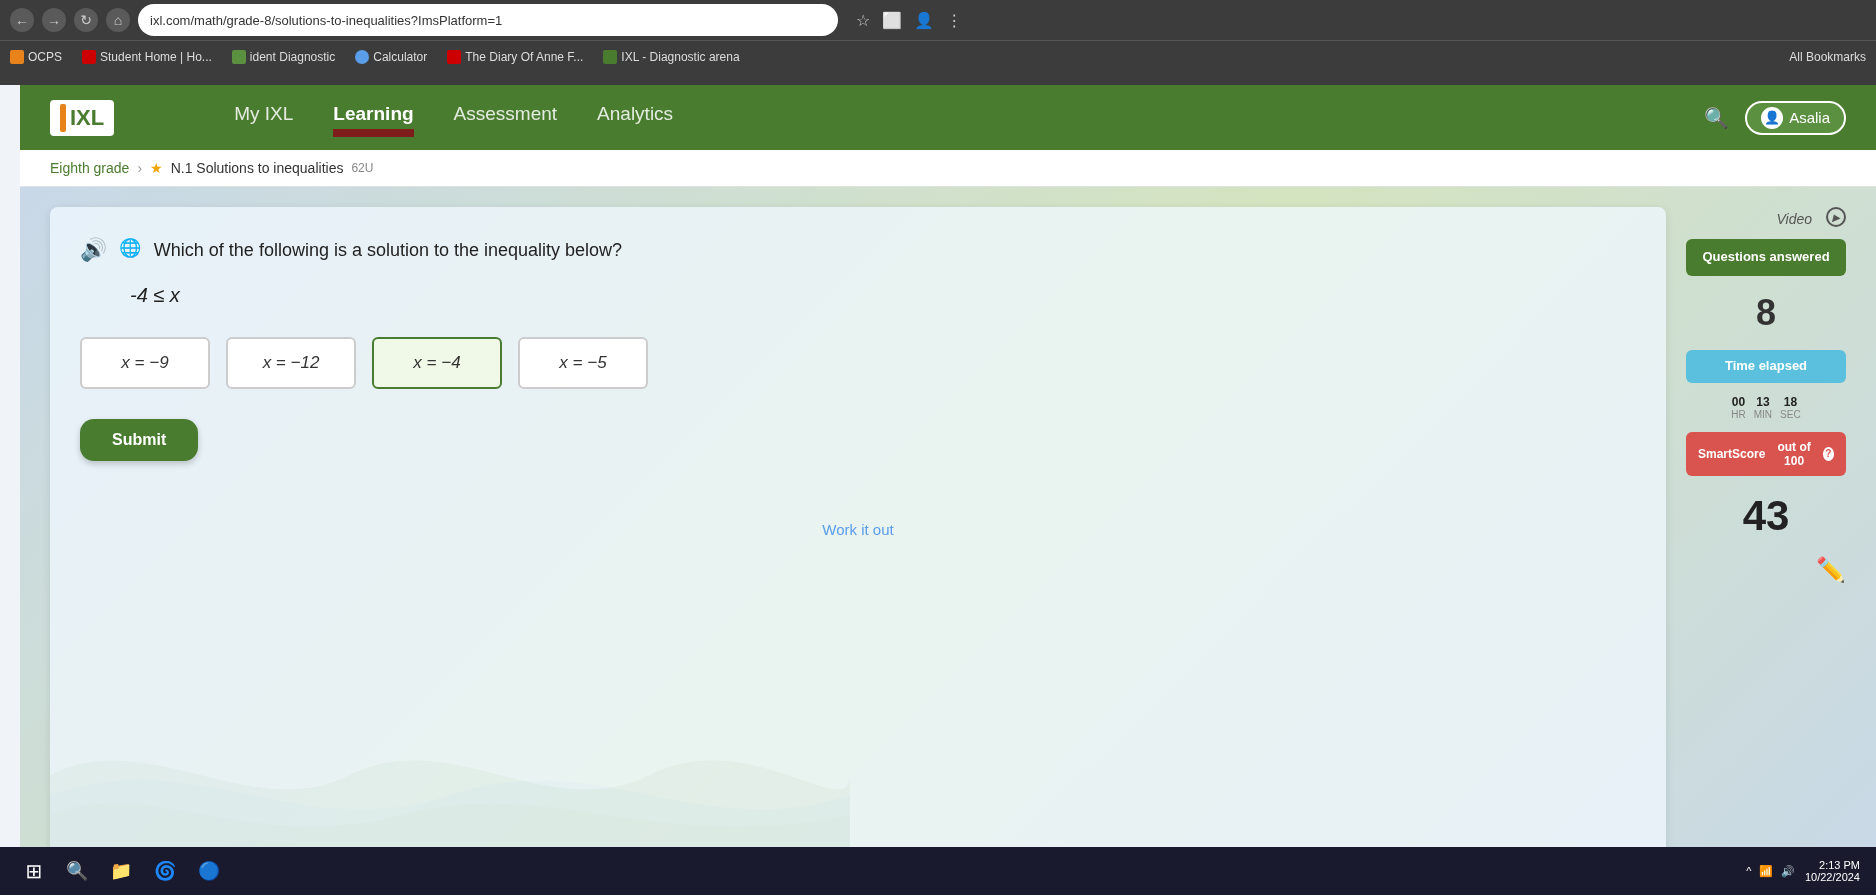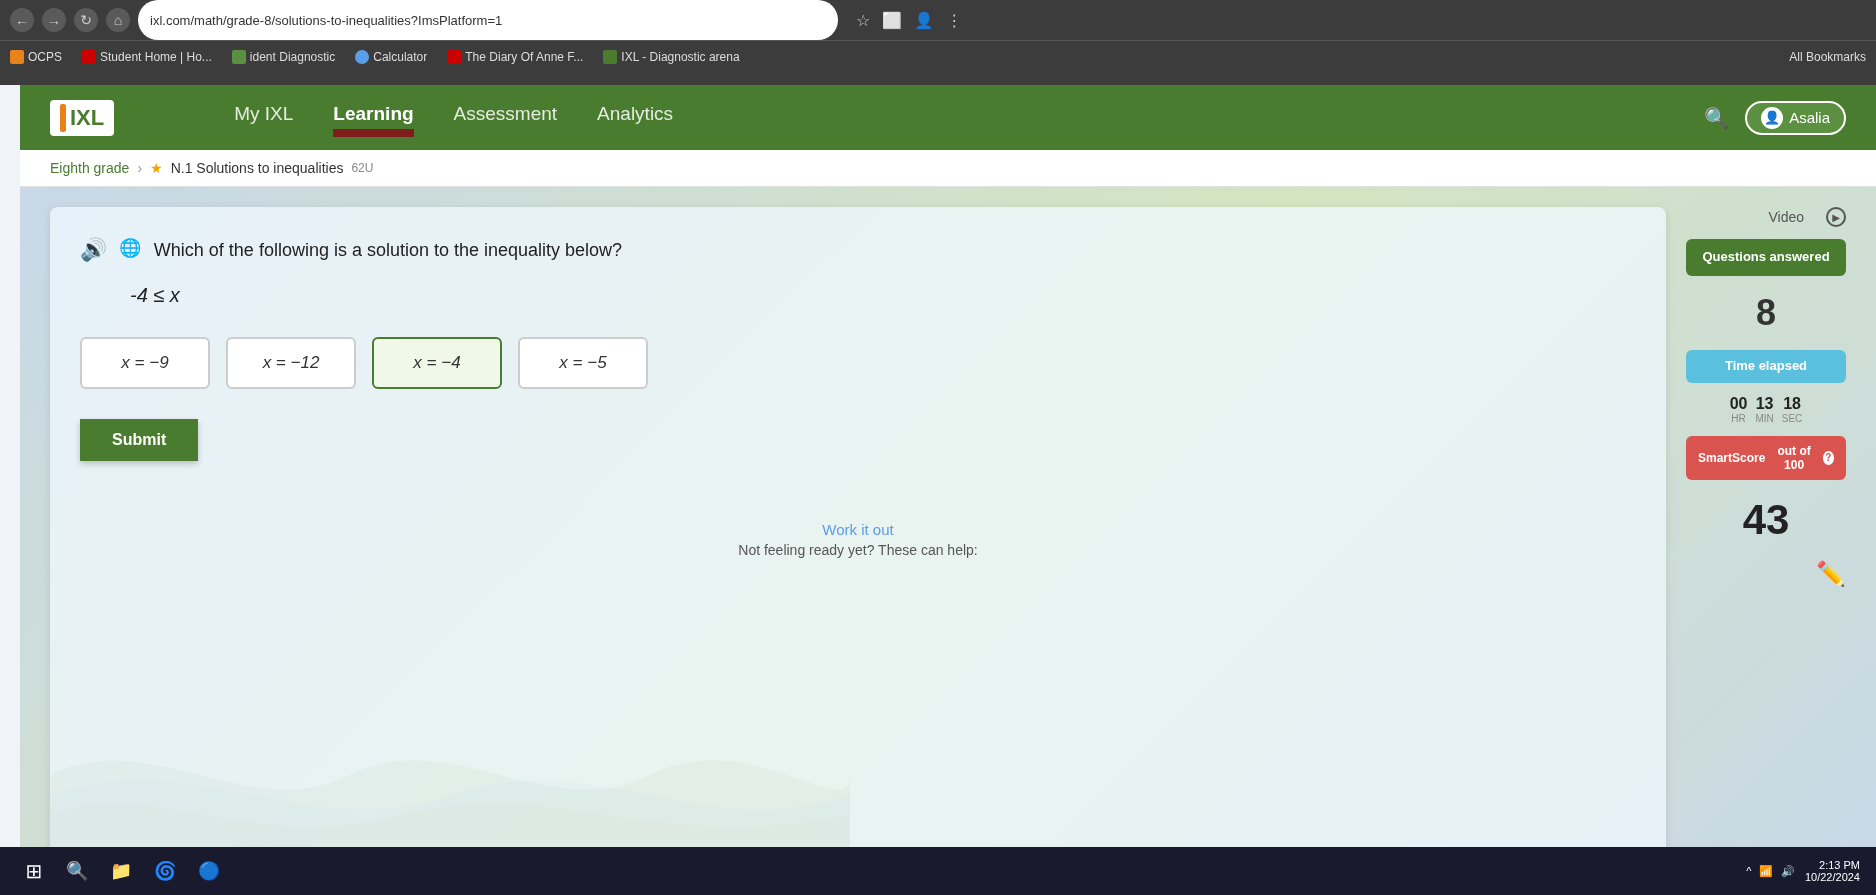--- a/index.html
+++ b/index.html
@@ -31,7 +31,7 @@
       flex: 1;
       background: #fff;
       border-radius: 20px;
-      height: 40px;
+      height: 32px;
       display: flex;
       align-items: center;
       padding: 0 12px;

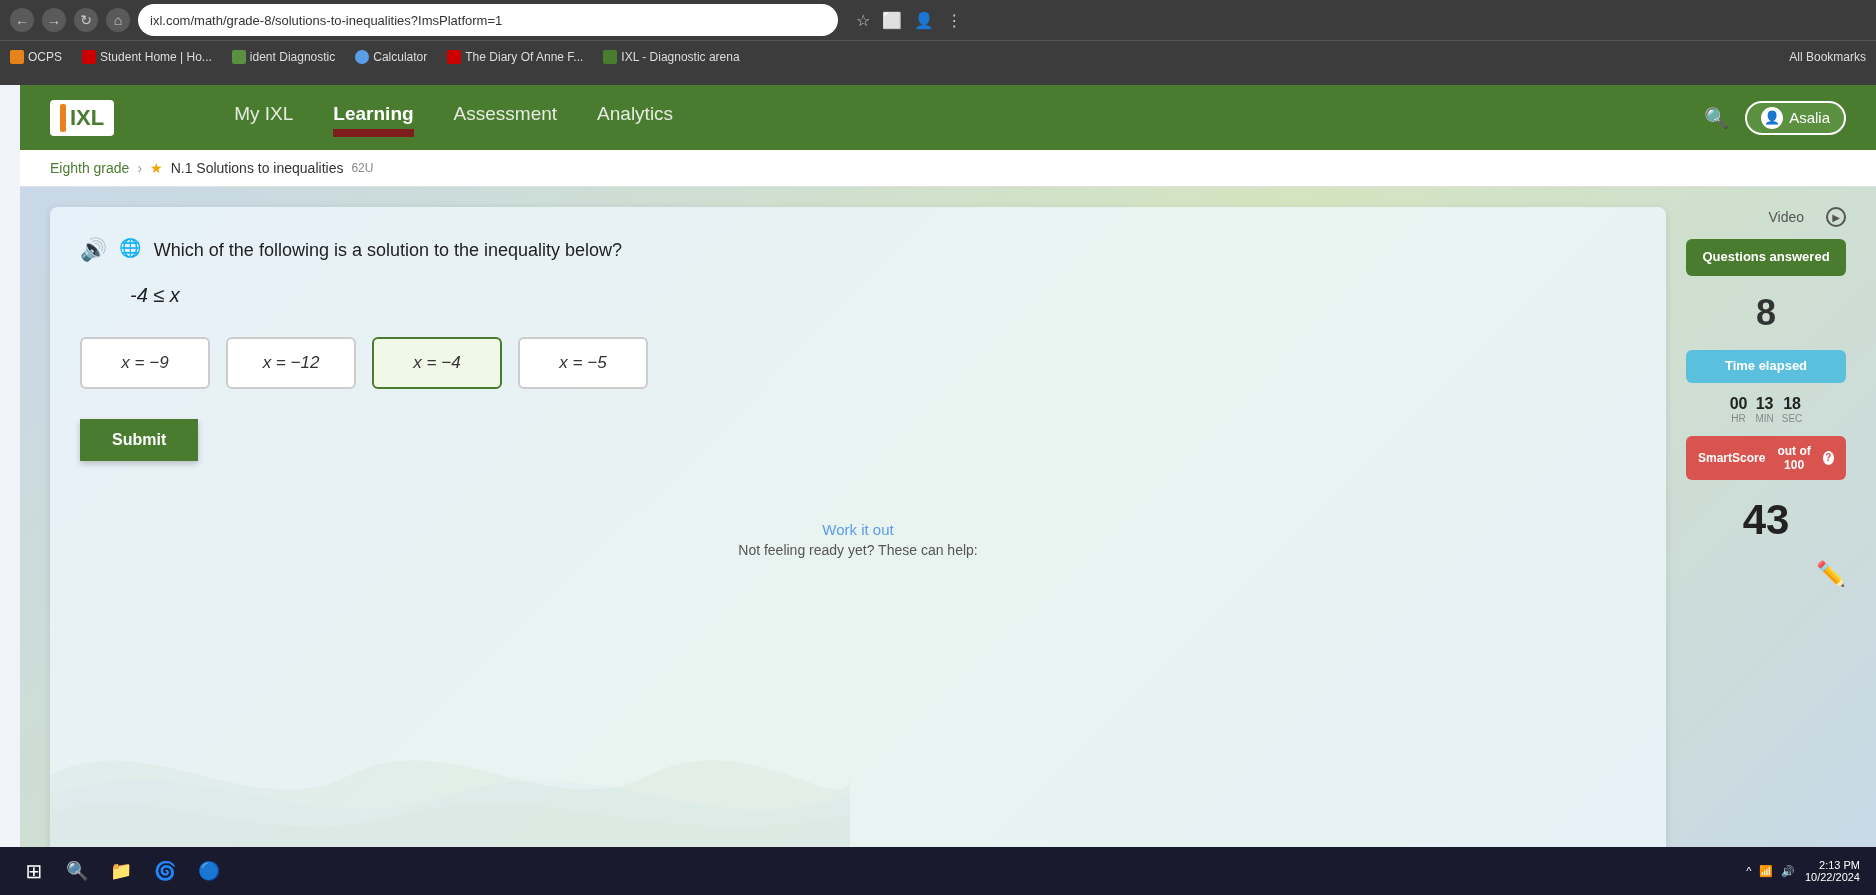--- a/index.html
+++ b/index.html
@@ -297,12 +297,13 @@
     }
     .video-link {
       display: flex;
-      align-items: center;
-      gap: 22px;
+      align-items: flex-end;
+      gap: 14px;
       color: #555;
       font-size: 14px;
       cursor: pointer;
       justify-content: flex-end;
+      font-style: italic;
     }
     .video-play-icon {
       width: 20px; height: 20px;

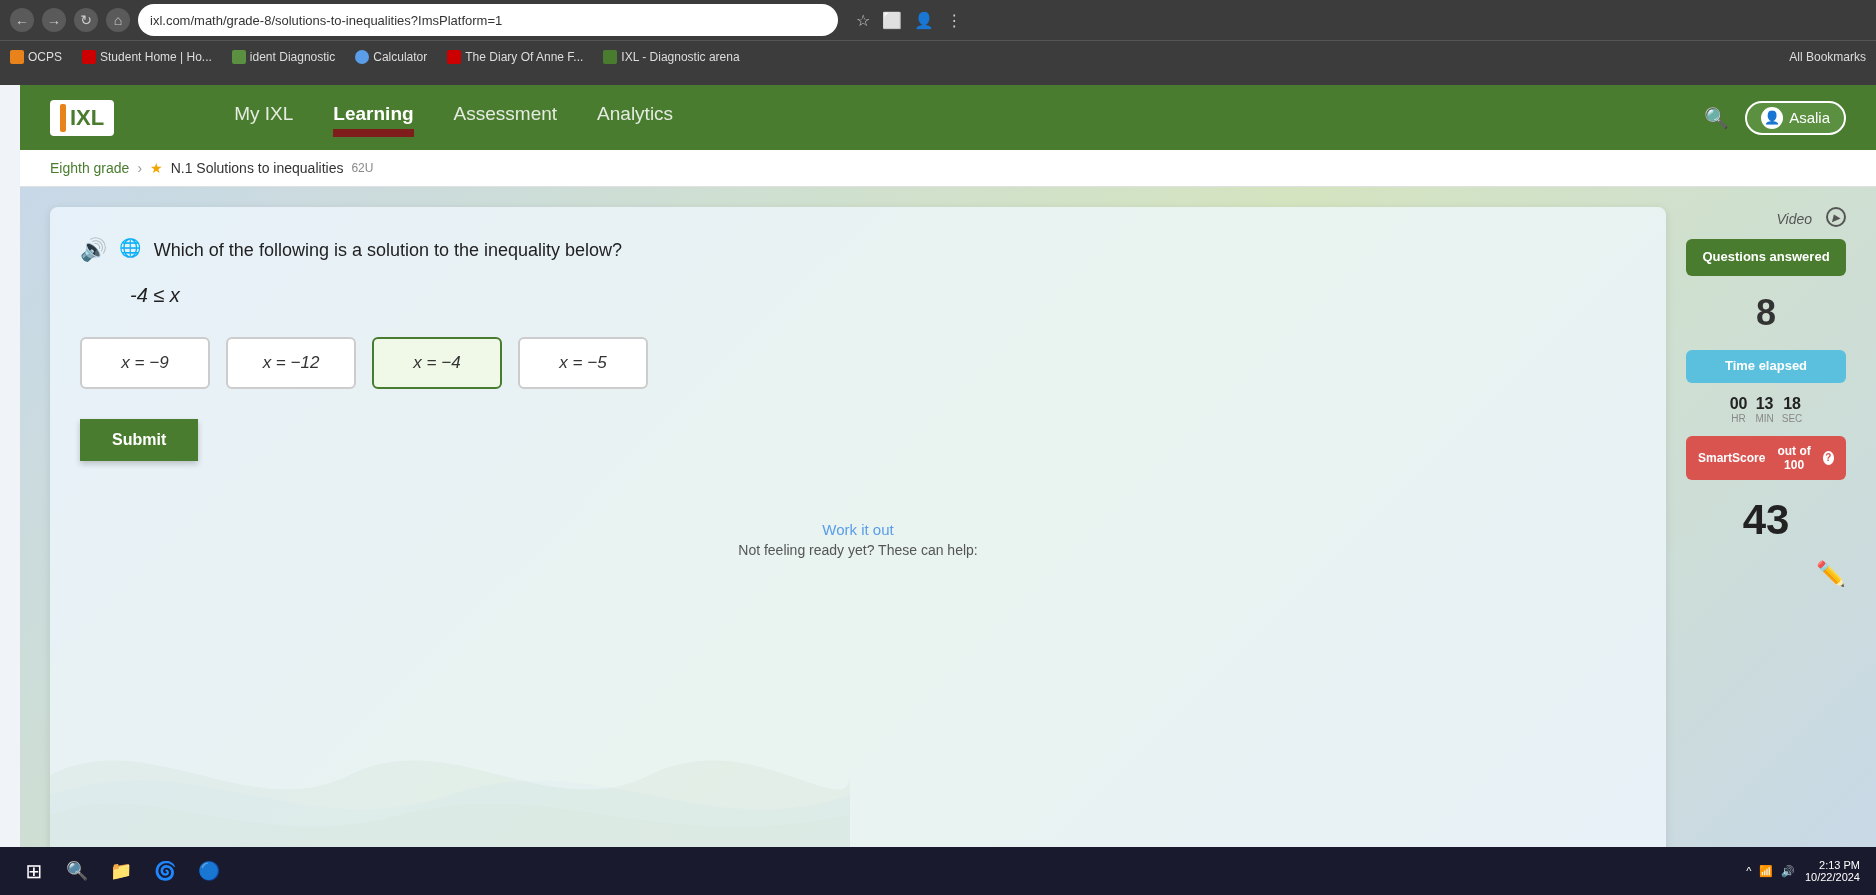--- a/index.html
+++ b/index.html
@@ -353,7 +353,7 @@
       text-align: center;
     }
     .timer-num {
-      font-size: 16px;
+      font-size: 12px;
       font-weight: bold;
       color: #222;
     }

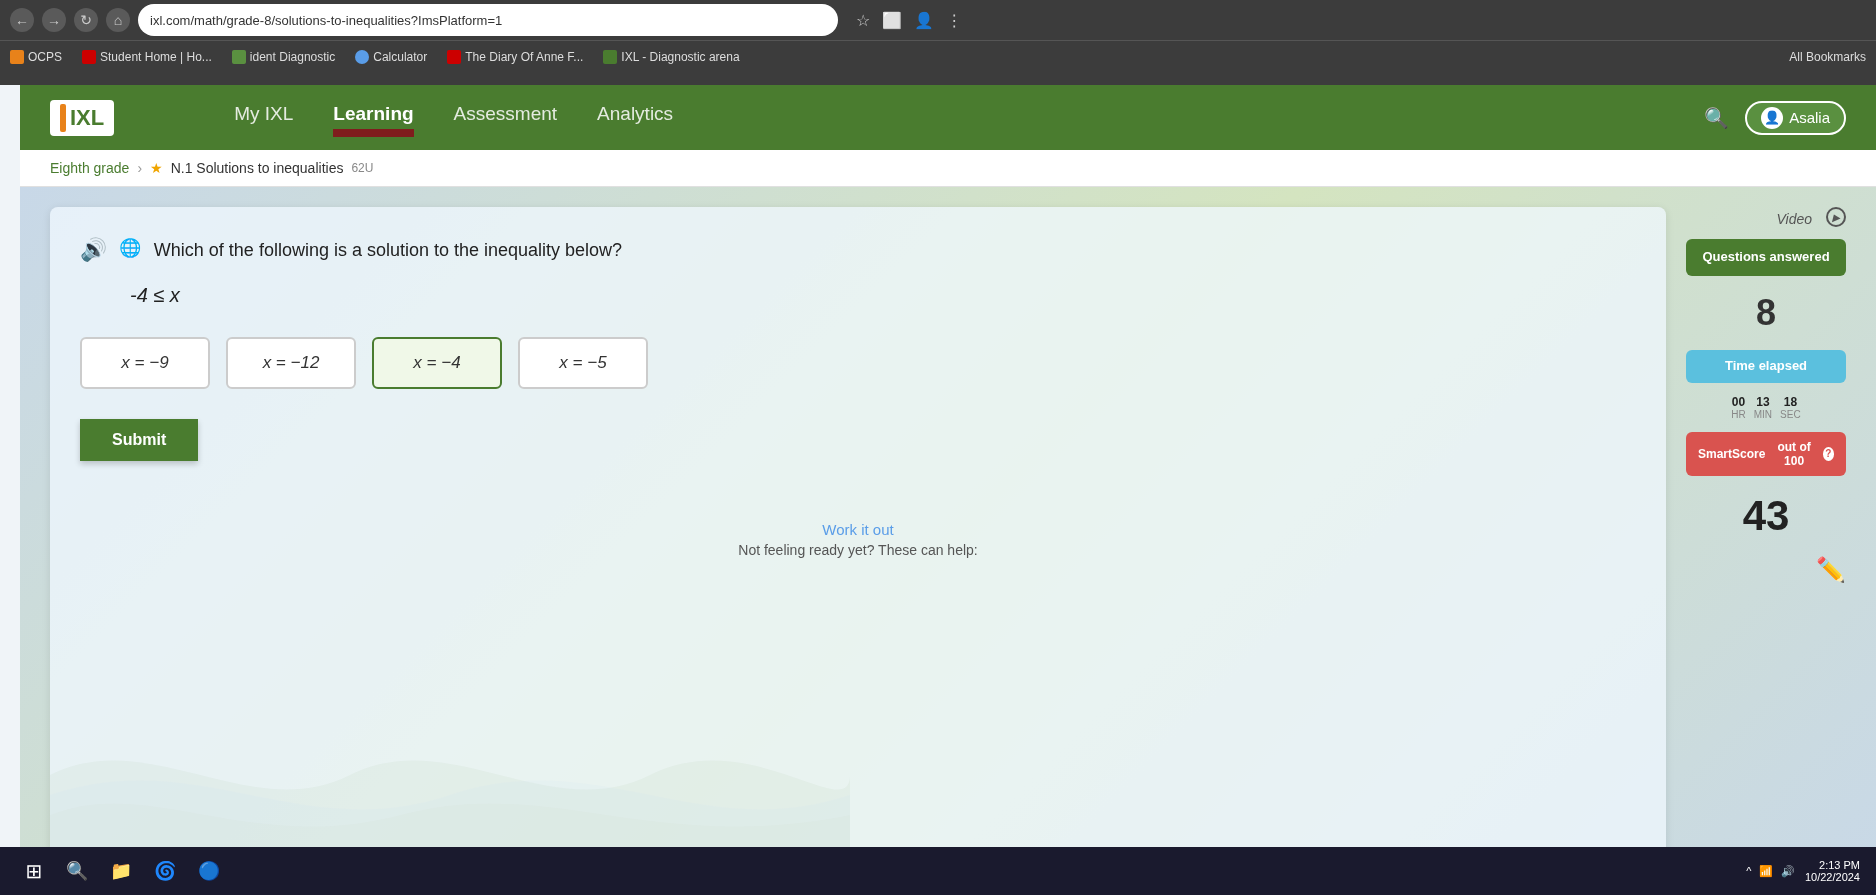--- a/index.html
+++ b/index.html
@@ -270,7 +270,7 @@
       background: #4a7c2f;
       color: #fff;
       border: none;
-      border-radius: 0;
+      border-radius: 14px;
       padding: 12px 32px;
       font-size: 16px;
       font-weight: 600;

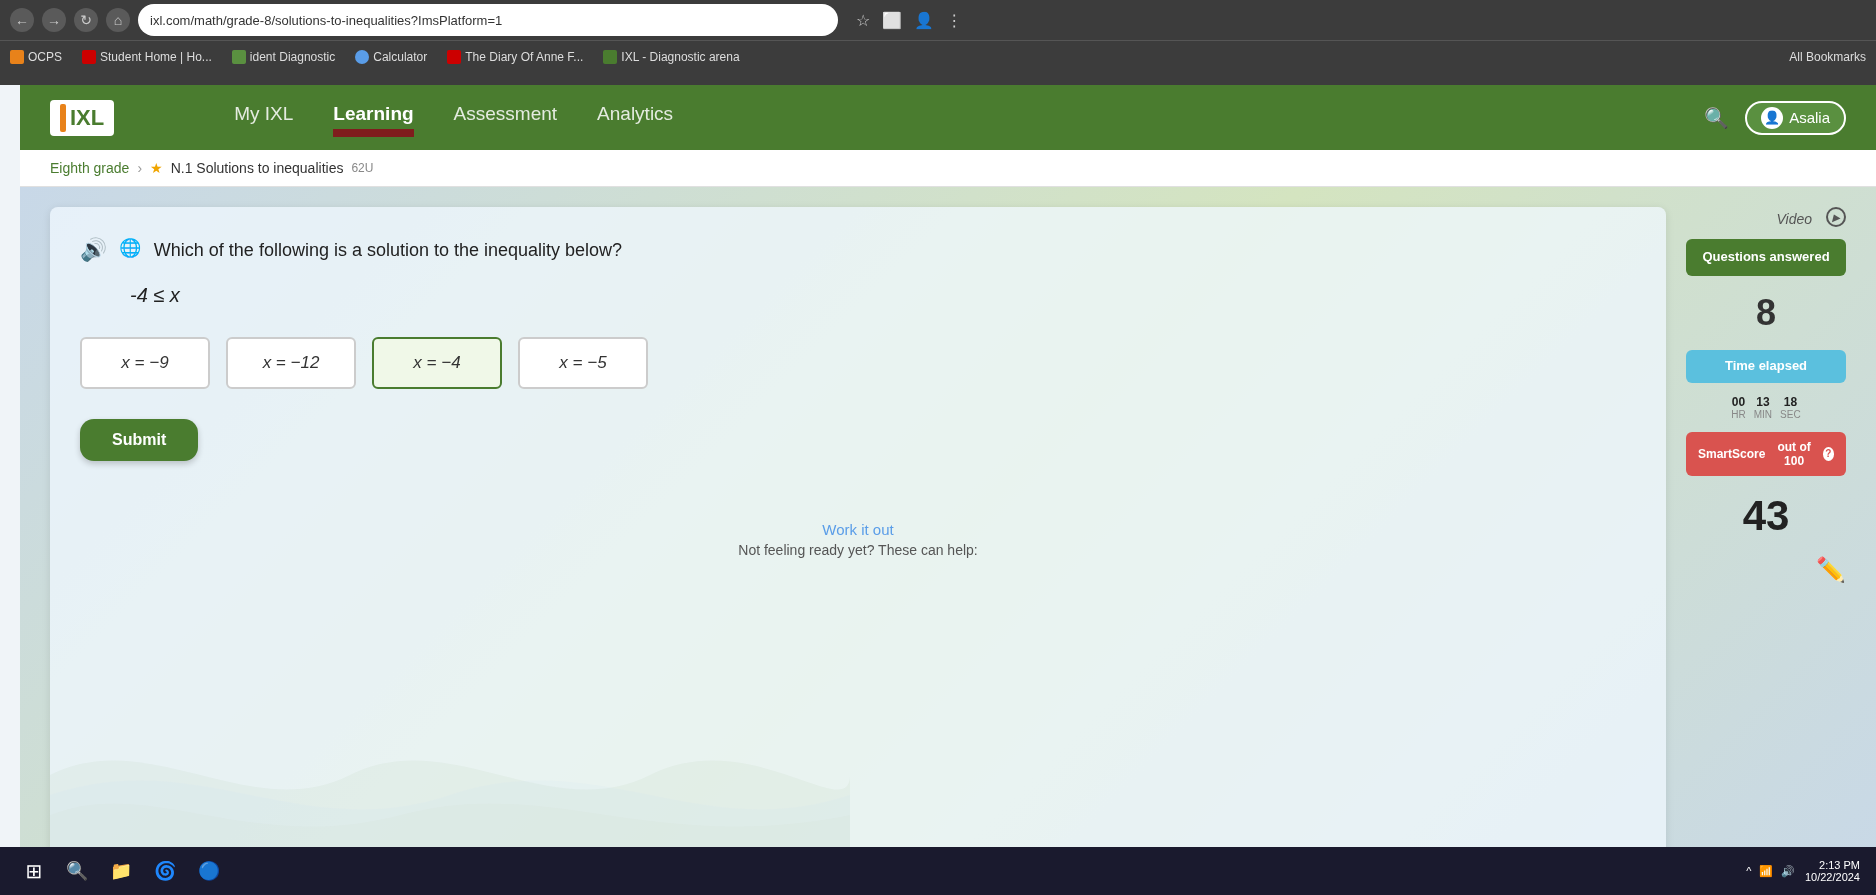--- a/index.html
+++ b/index.html
@@ -558,7 +558,6 @@
       
       <div style="margin-top: 60px; text-align: center; position: relative; z-index: 2;">
         <div class="work-it-out">Work it out</div>
-        <div class="not-ready-text">Not feeling ready yet? These can help:</div>
       </div>
     </div>
 

